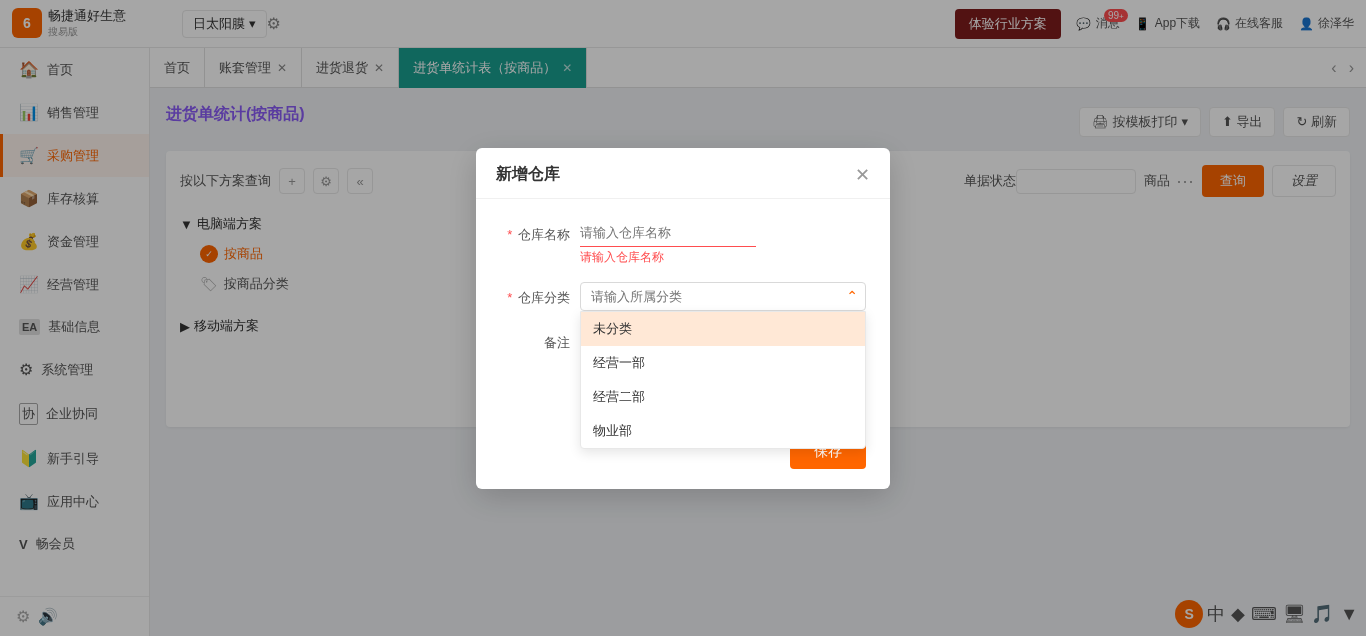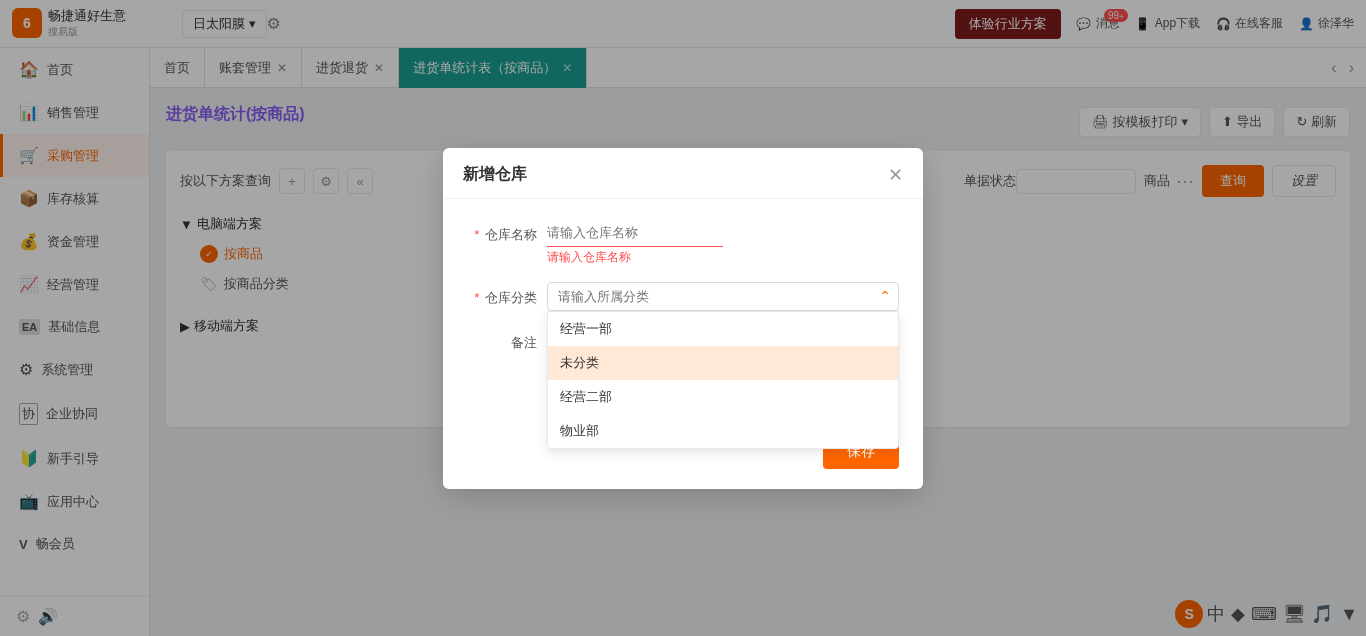--- a/index.html
+++ b/index.html
@@ -198,7 +198,7 @@
 
     
     .modal {
-      background: #fff; border-radius: 6px; width: 480px;
+      background: #fff; border-radius: 6px; width: 414px;
       box-shadow: 0 8px 32px rgba(0,0,0,0.18);
       position: relative;
     }

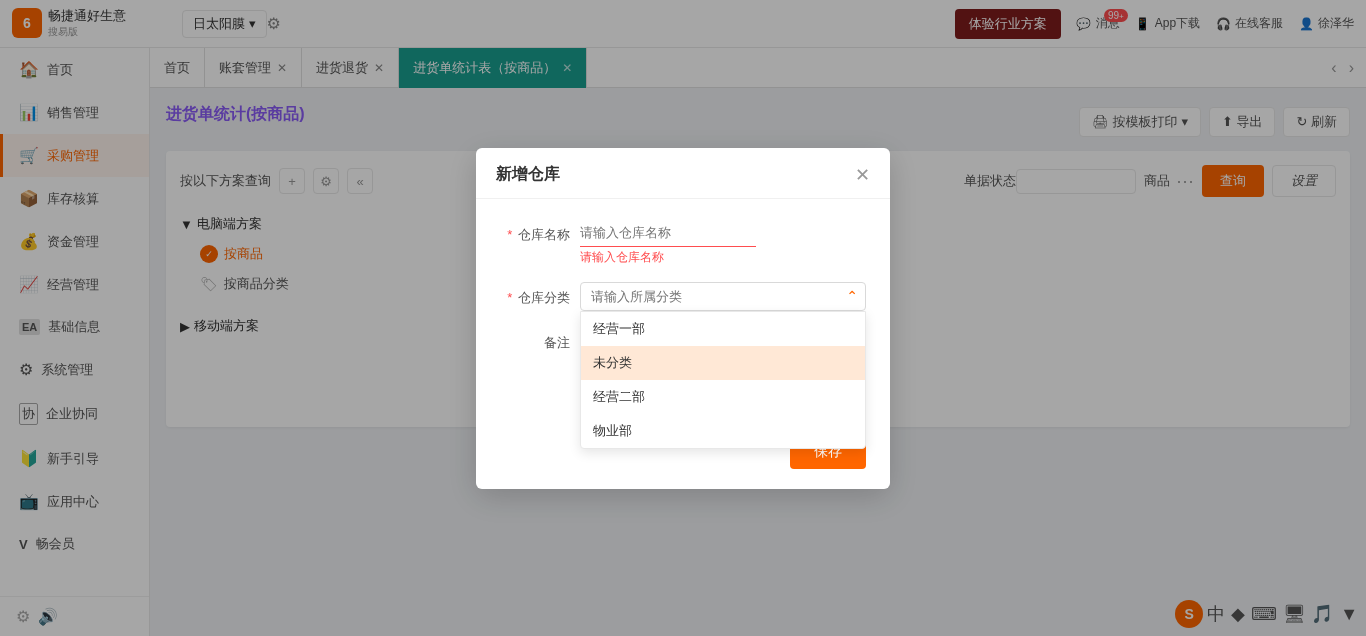--- a/index.html
+++ b/index.html
@@ -511,8 +511,8 @@
           <span class="cat-arrow">⌃</span>
           
           <div class="cat-dropdown">
+            <div class="cat-option highlighted">未分类</div>
             <div class="cat-option">经营一部</div>
-            <div class="cat-option highlighted">未分类</div>
             <div class="cat-option">经营二部</div>
             <div class="cat-option">物业部</div>
           </div>

